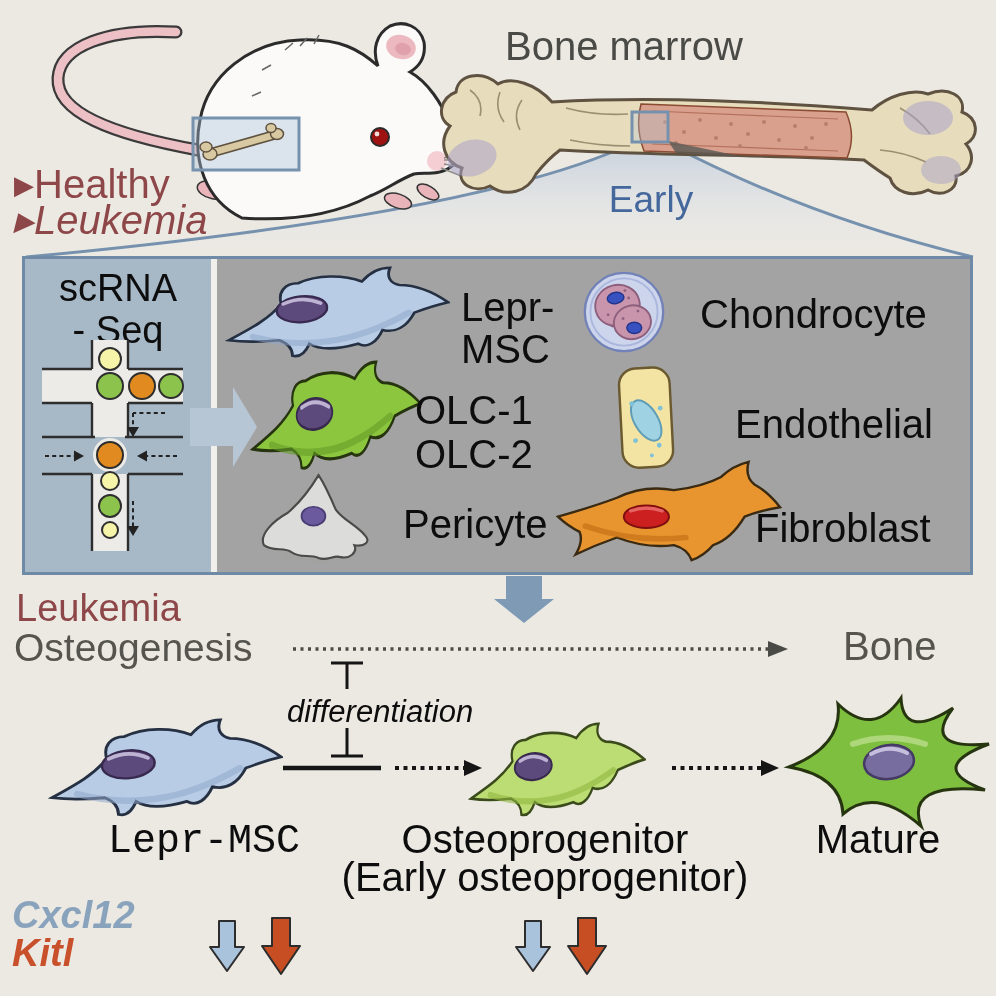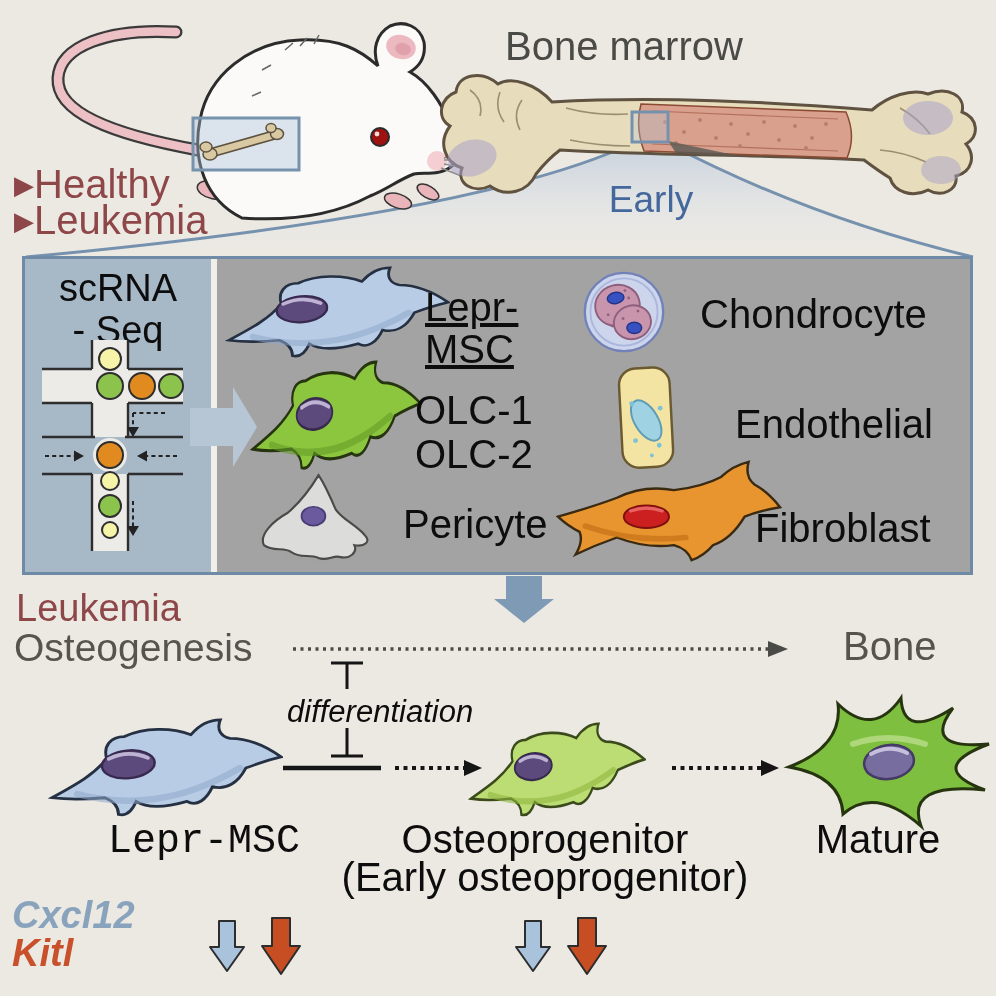--- a/index.html
+++ b/index.html
@@ -125,7 +125,7 @@
 
   <div class="lbl" style="left:505px;top:24px;color:#4a4a46;">Bone marrow</div>
   <div class="lbl red" style="left:14px;top:162px;font-size:40px;"><span style="font-size:26px;vertical-align:4px;">▶</span><span>Healthy</span></div>
-  <div class="lbl red" style="left:14px;top:198px;font-size:40px;"><span style="font-size:26px;vertical-align:4px;">▶</span><span>Leukemia</span></div>
+  <div class="lbl red" style="left:14px;top:198px;font-size:40px;font-style:italic;"><span style="font-size:26px;vertical-align:4px;">▶</span><span>Leukemia</span></div>
   <div class="lbl" style="left:566px;top:178px;width:170px;text-align:center;color:#44679c;font-size:37px;">Early</div>
 
   <div id="stroma-box">

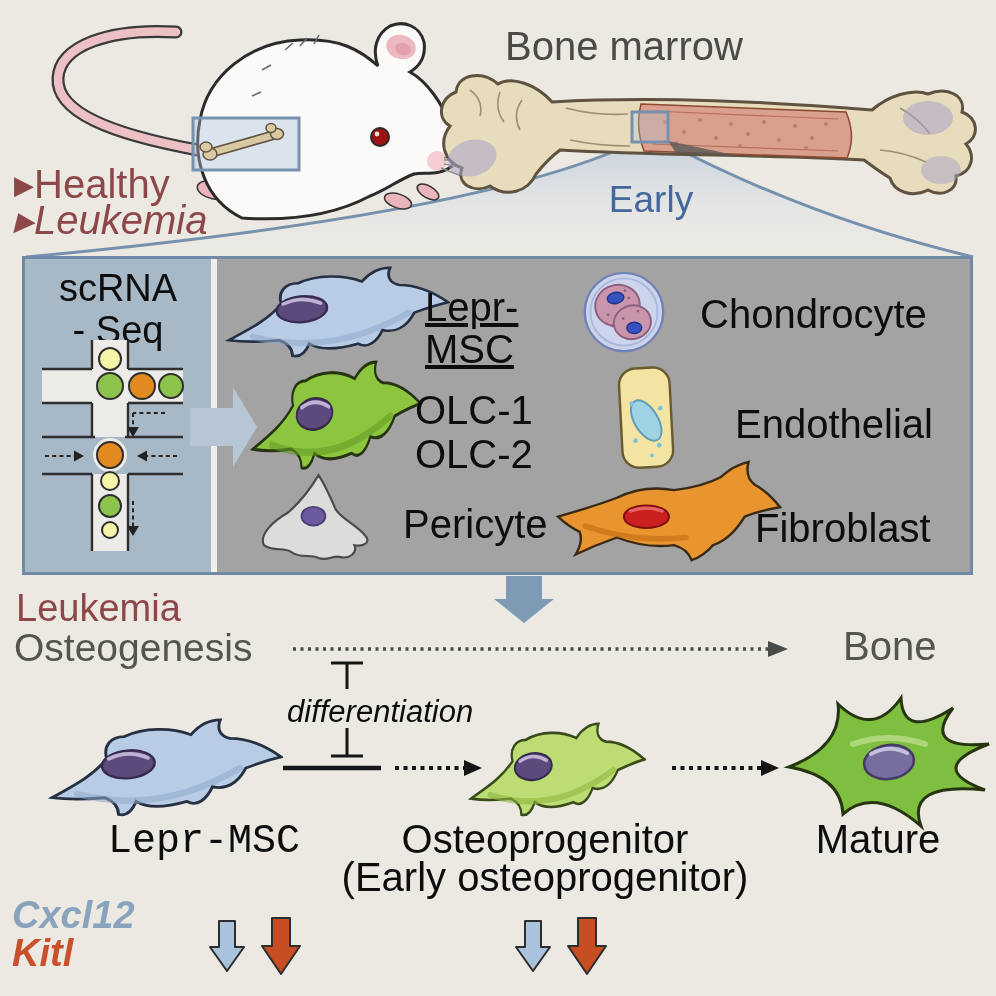--- a/index.html
+++ b/index.html
@@ -316,7 +316,7 @@
     </g>
   </svg>
 
-  <div class="lbl lbl2" style="left:425px;top:286px;text-decoration:underline;">
+  <div class="lbl lbl2" style="left:461px;top:286px;">
     <div>Lepr-</div>
     <div>MSC</div>
   </div>

